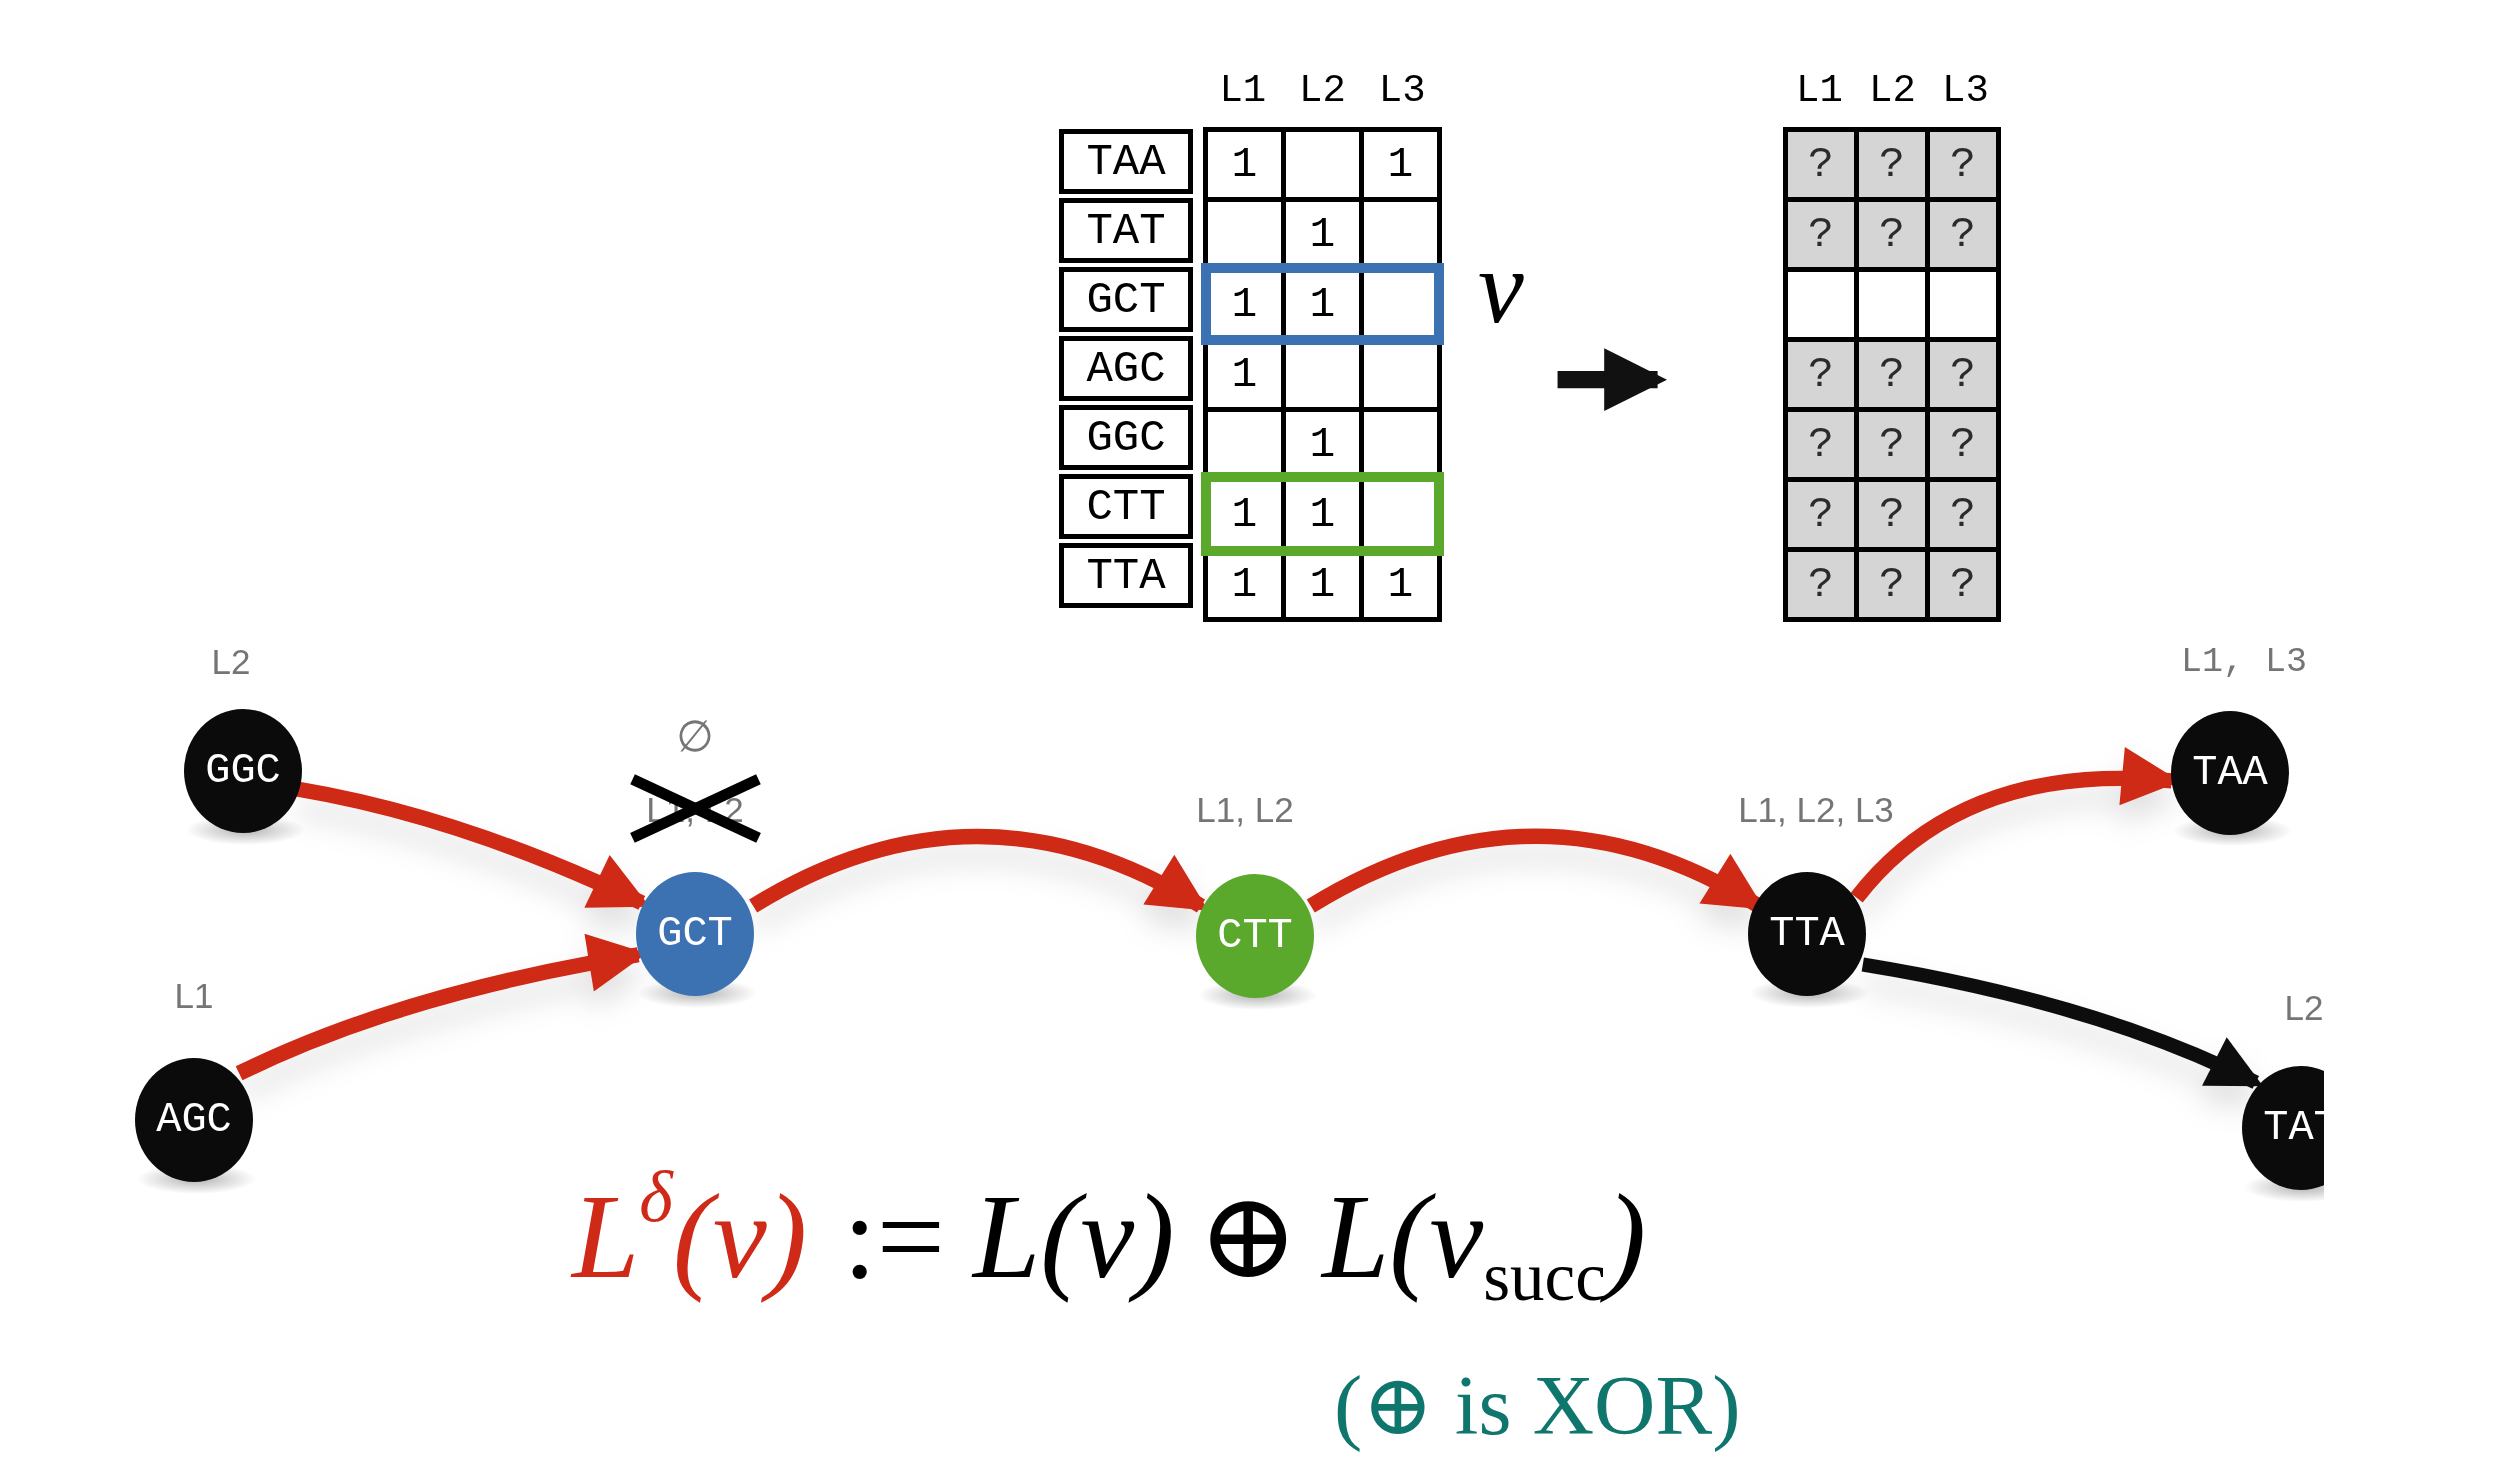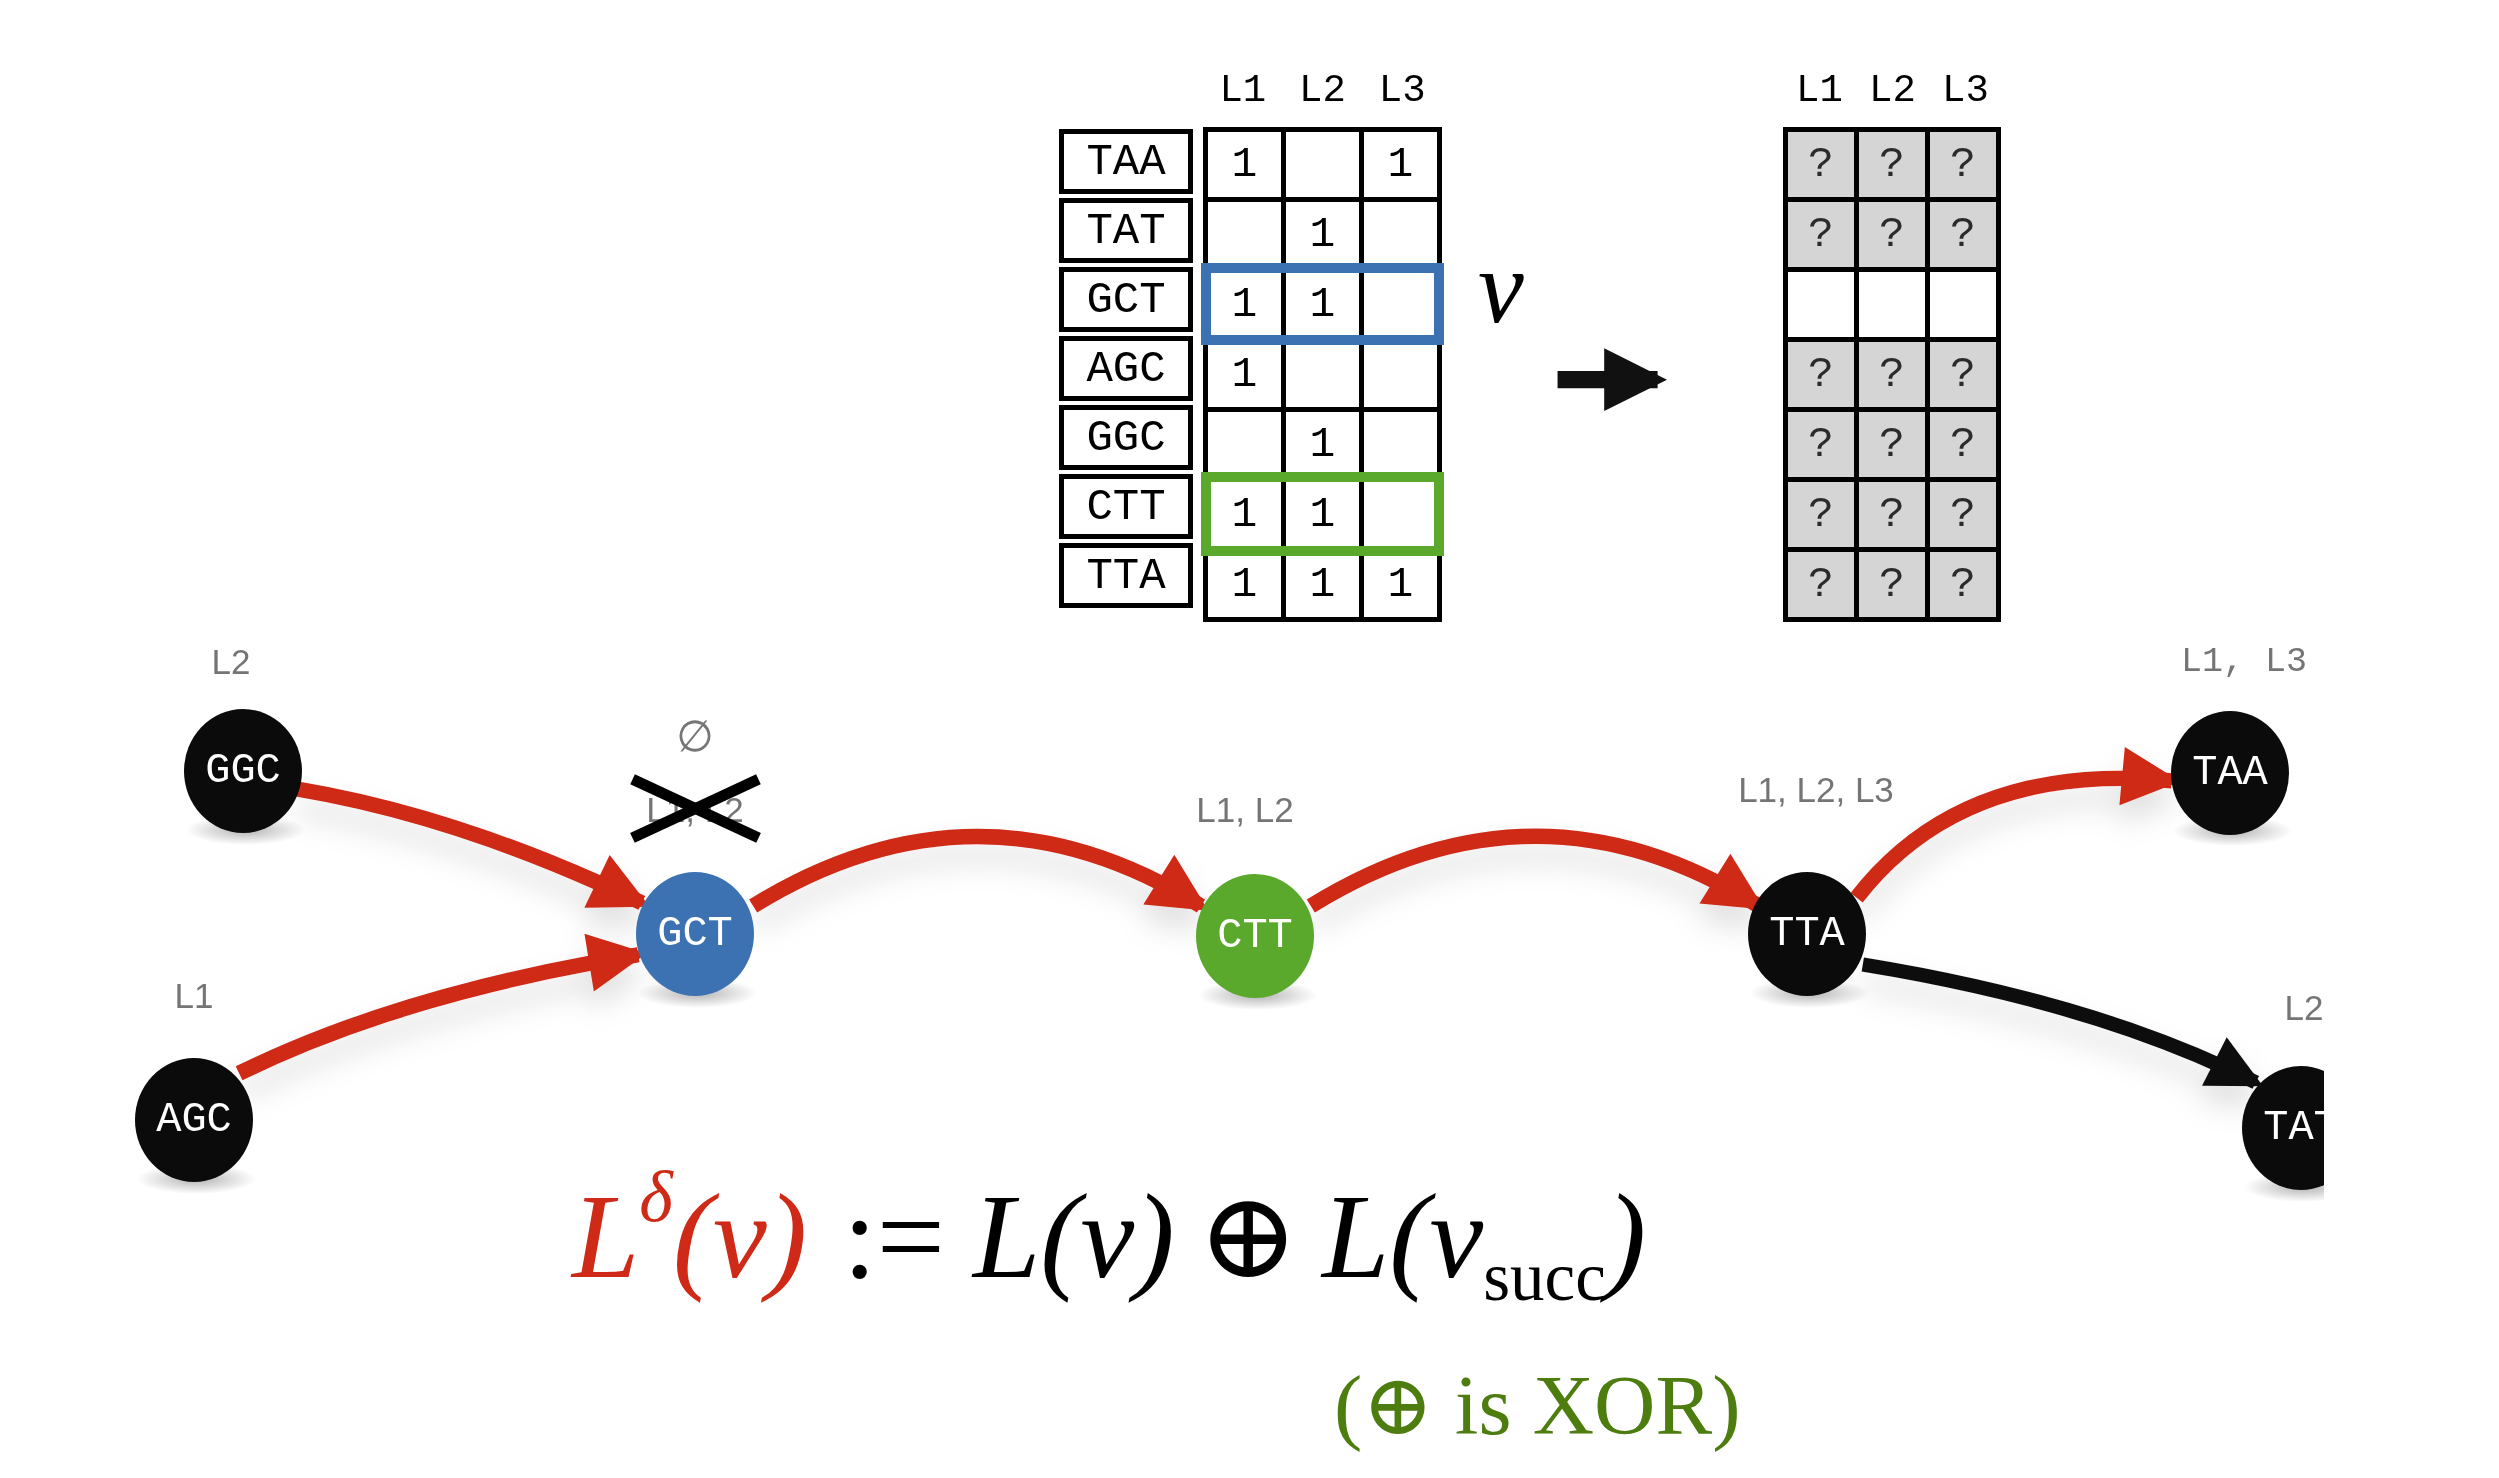--- a/index.html
+++ b/index.html
@@ -266,7 +266,7 @@
       <i class="b"></i>
     </div>
   <div class="tag" style="left:1086px;top:790px;">L1, L2</div>
-  <div class="tag" style="left:1657px;top:770px;">L1, L2, L3</div>
+  <div class="tag" style="left:1657px;top:790px;">L1, L2, L3</div>
   <div class="tag" style="left:2085px;top:642px;font-family:Liberation Mono, monospace;">L1, L3</div>
   <div class="tag" style="left:2145px;top:988px;">L2</div>
 

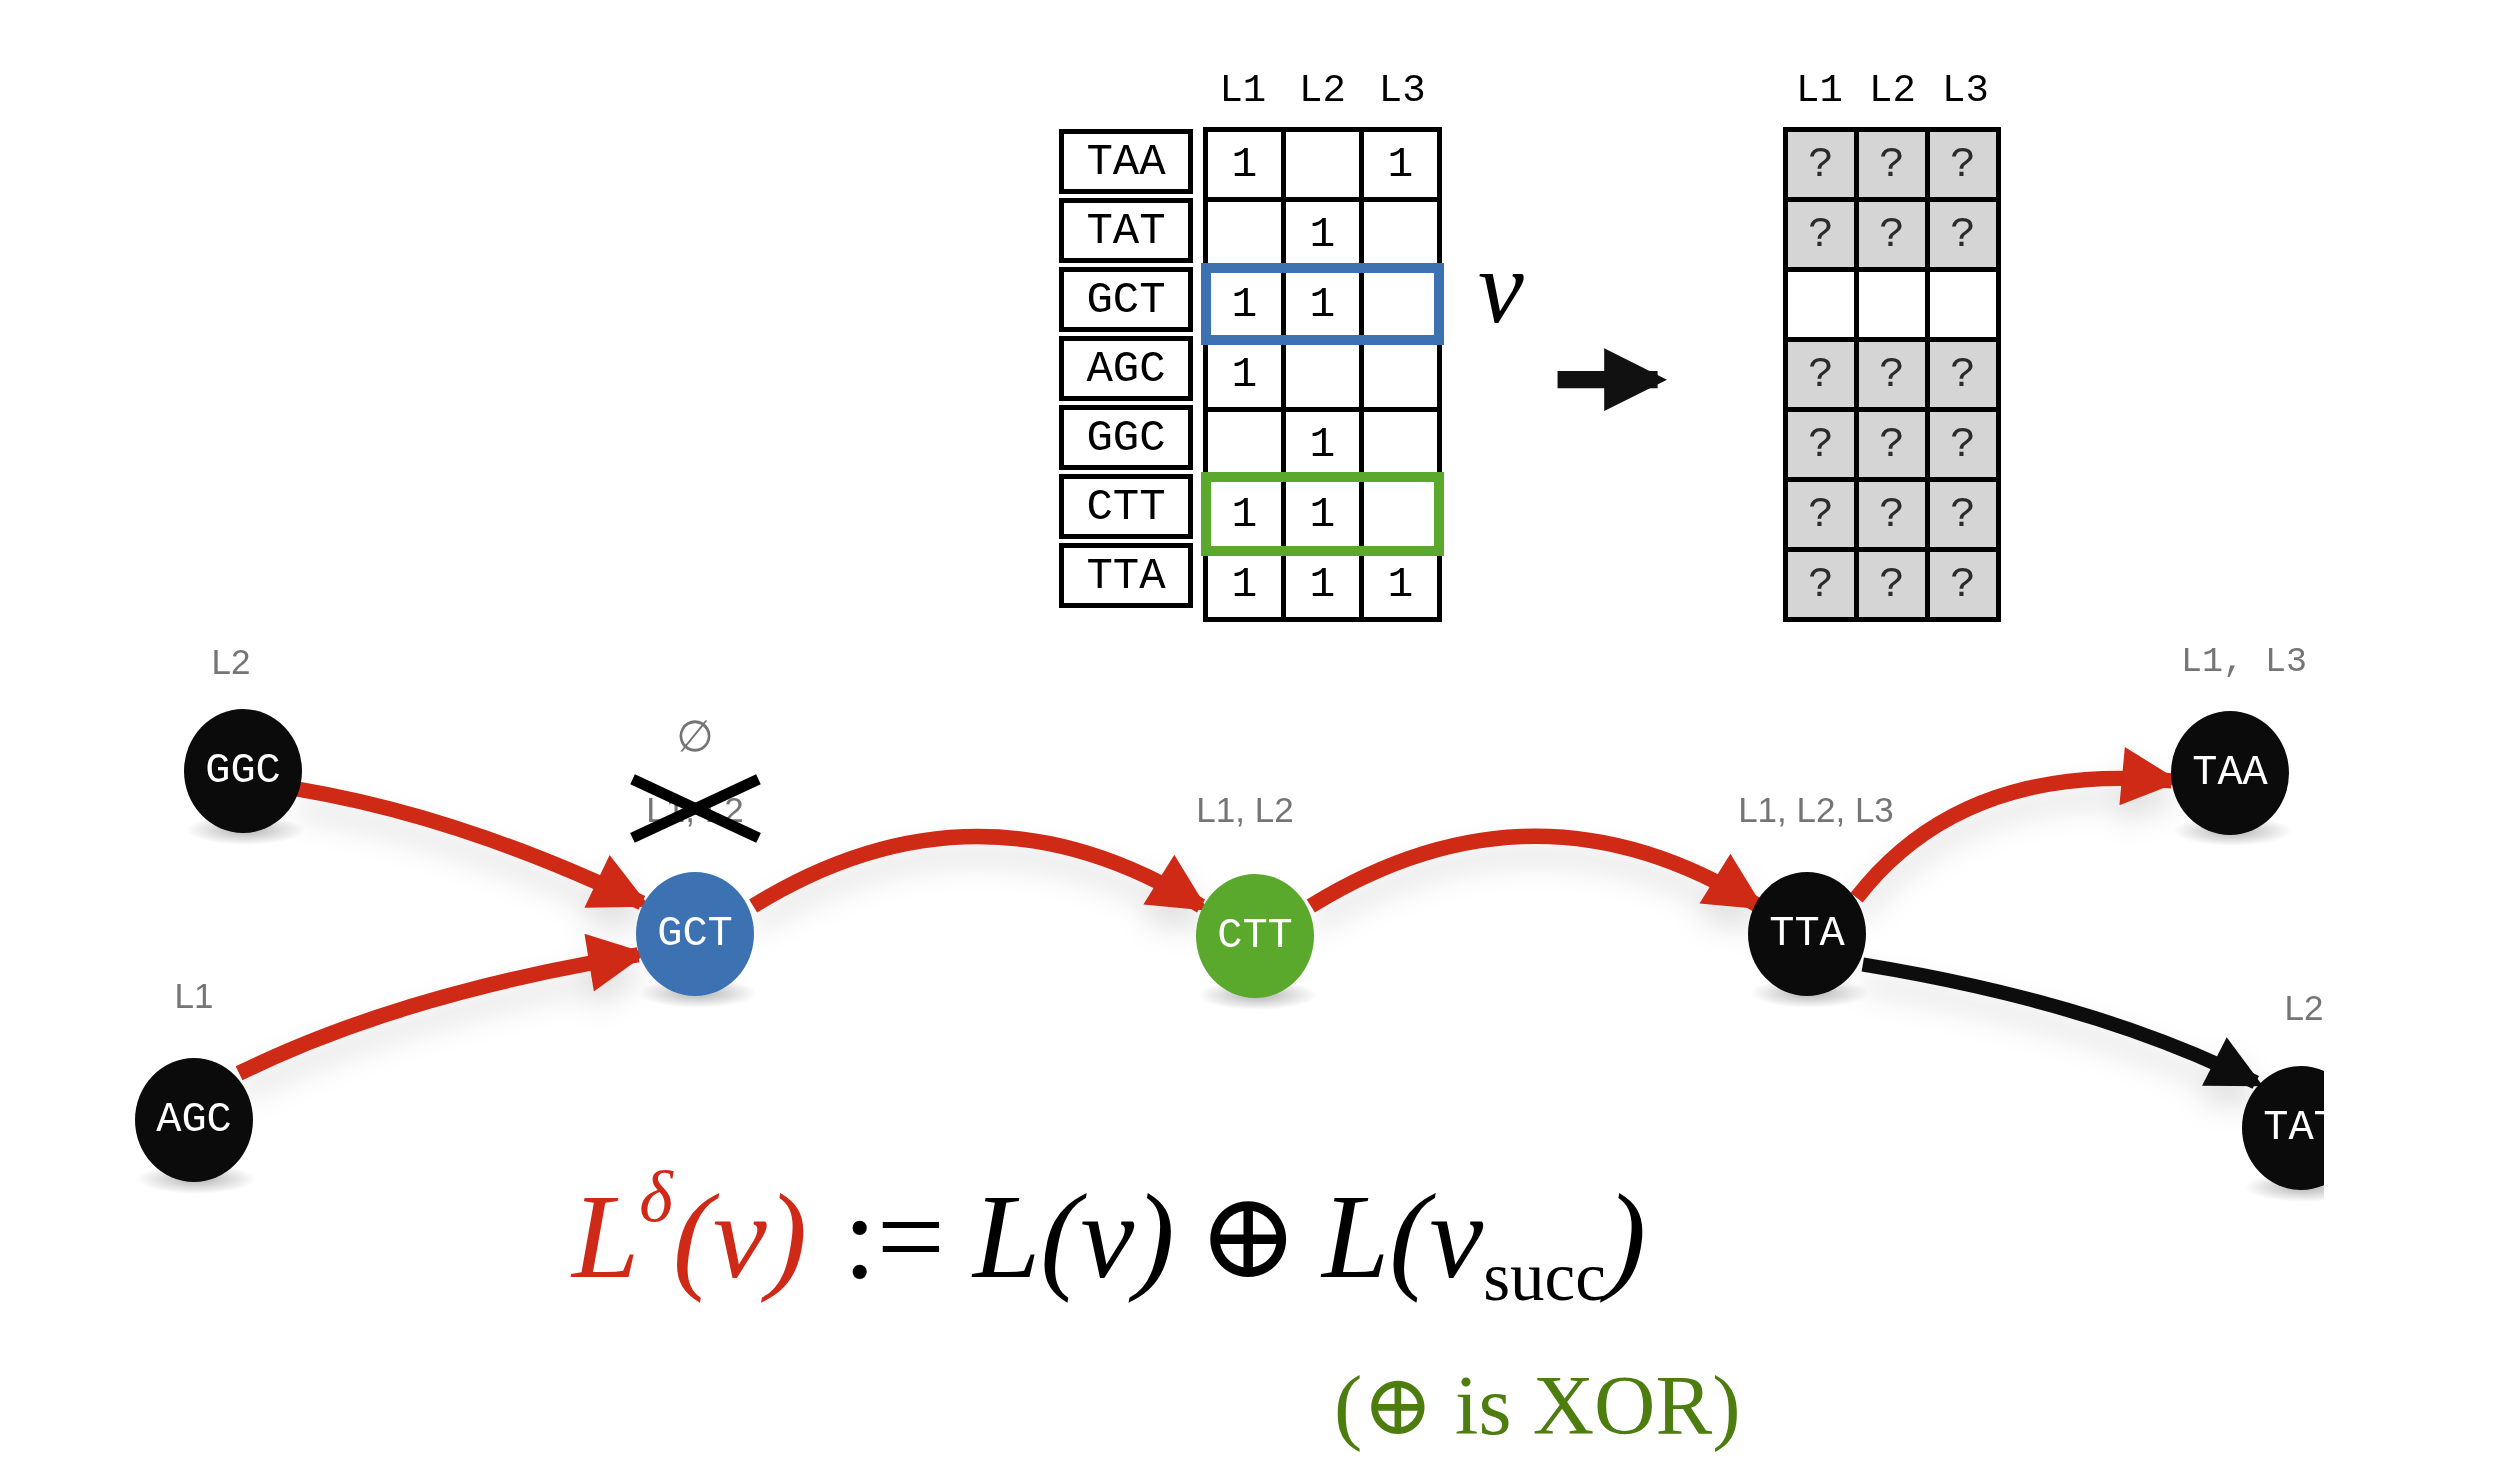--- a/index.html
+++ b/index.html
@@ -67,7 +67,7 @@
   .formula .assign{font-style:normal;margin:0 28px 0 36px;}
   .formula .op{font-style:normal;margin:0 23px;}
   .xornote{position:absolute;font-family:"Liberation Serif","DejaVu Serif",serif;
-           font-size:85px;color:#4d7c0f;z-index:6;text-align:right;}
+           font-size:85px;color:#0f766e;z-index:6;text-align:right;}
 </style>
 </head>
 <body>

